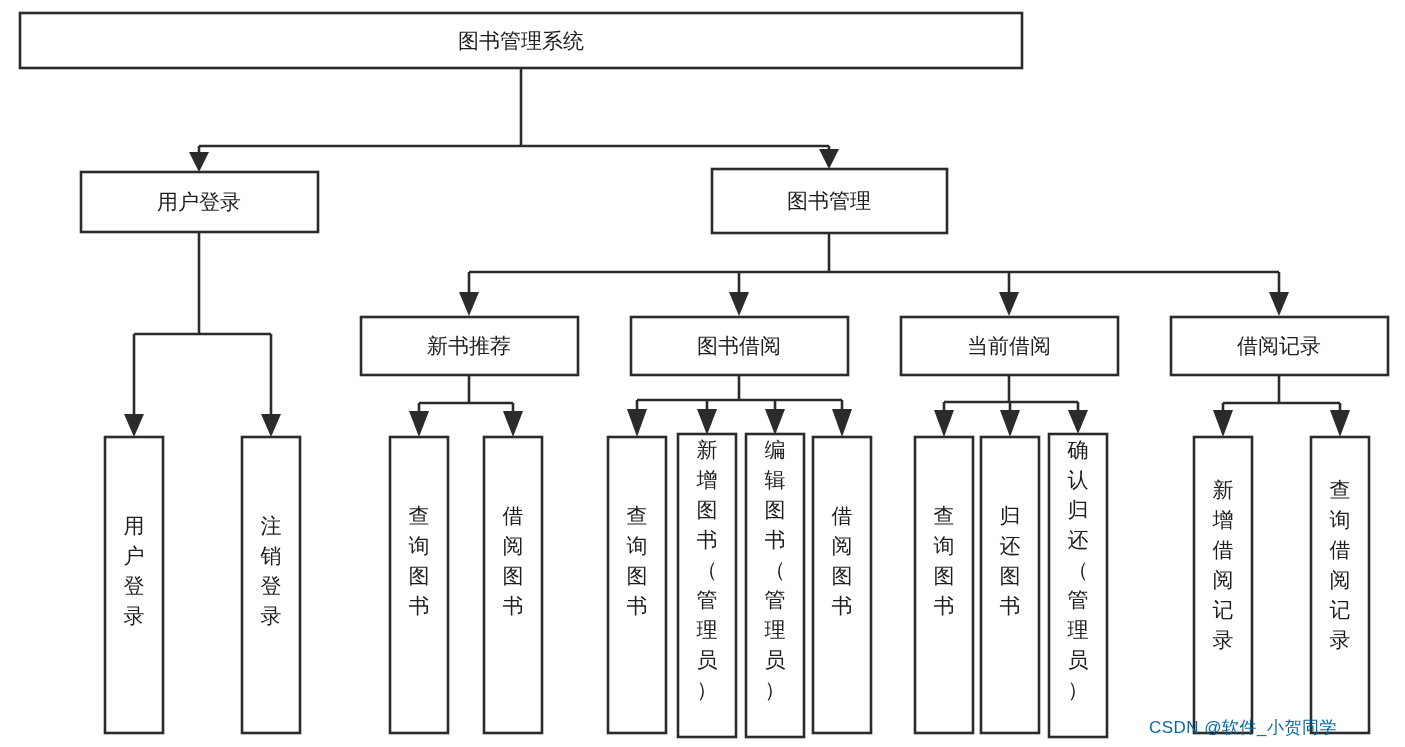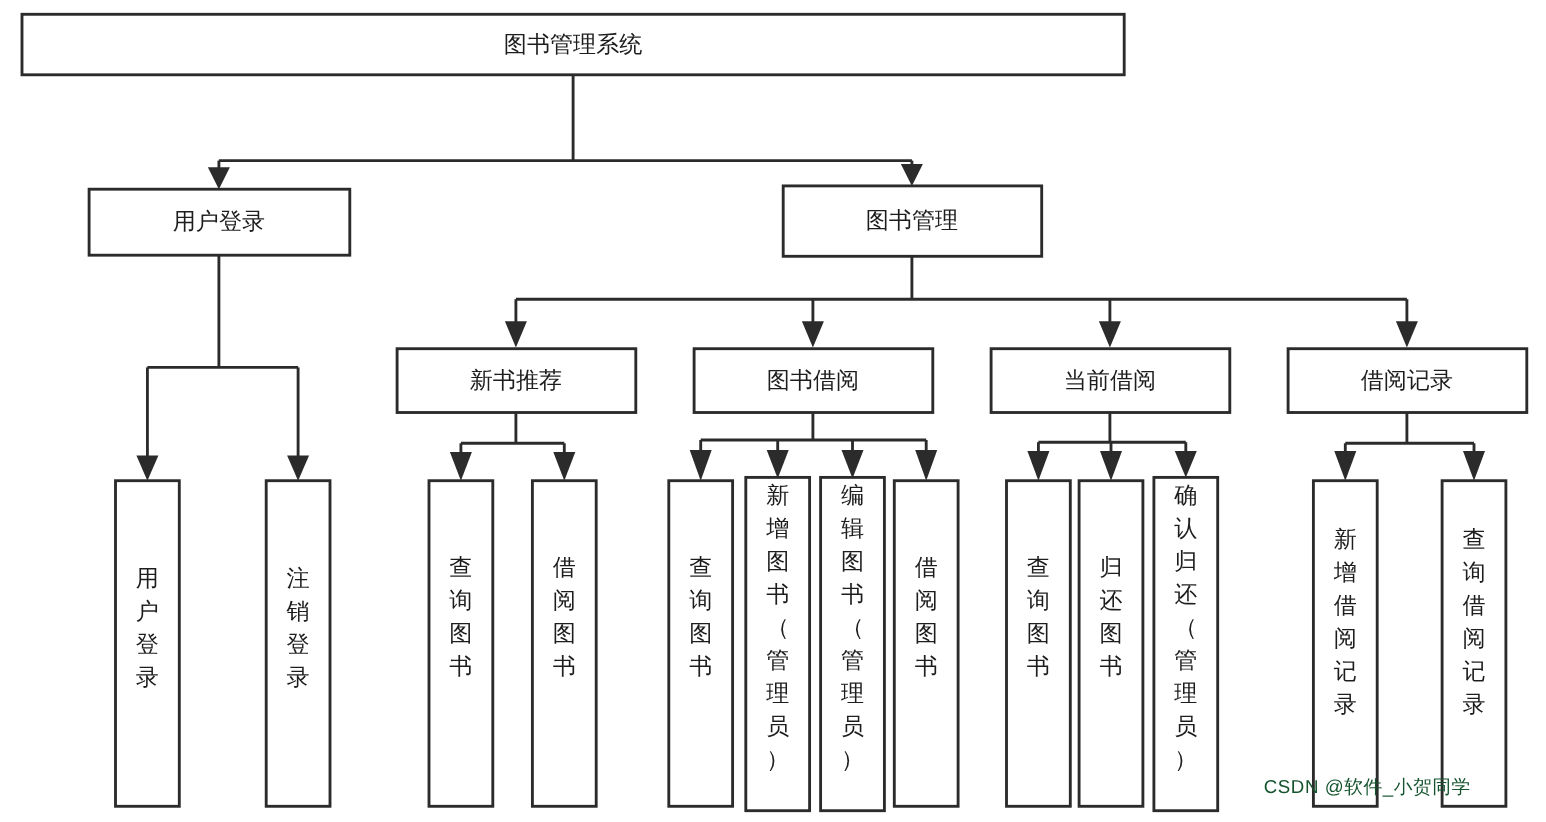--- a/index.html
+++ b/index.html
@@ -58,10 +58,10 @@
   .watermark {
     position: absolute;
     right: 8px;
-    bottom: 20px;
+    bottom: 8px;
     font-family: "Liberation Sans", "DejaVu Sans", sans-serif;
     font-size: 17px;
-    color: #14532d;
+    color: #0369a1;
     letter-spacing: 0.5px;
     white-space: nowrap;
     pointer-events: none;

